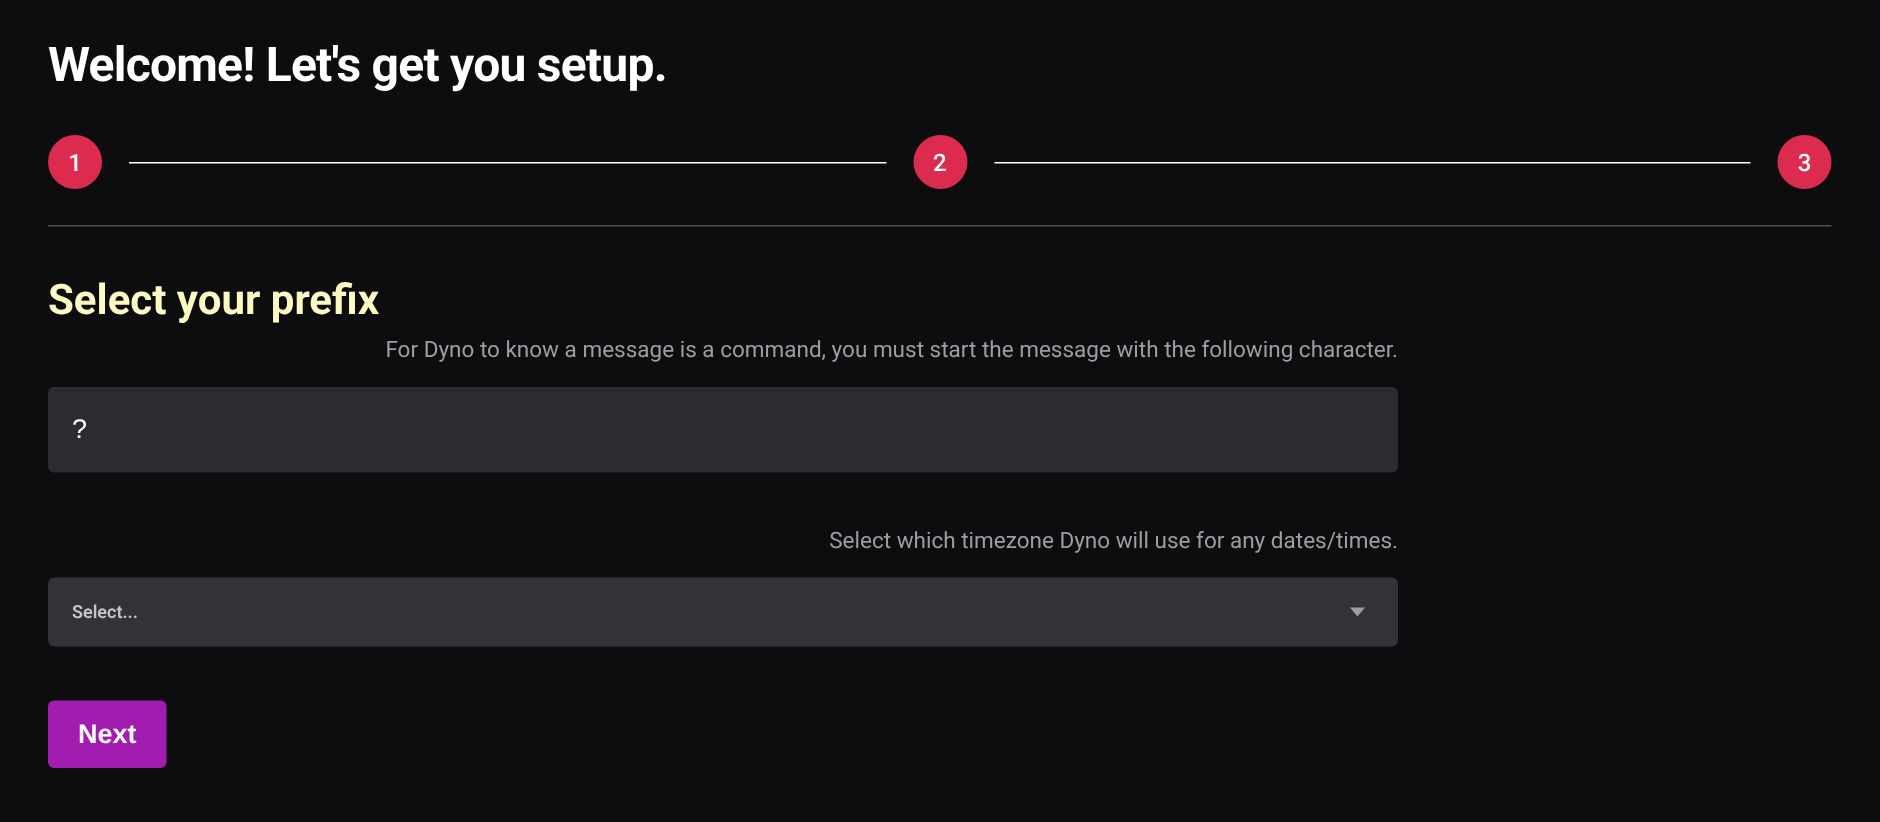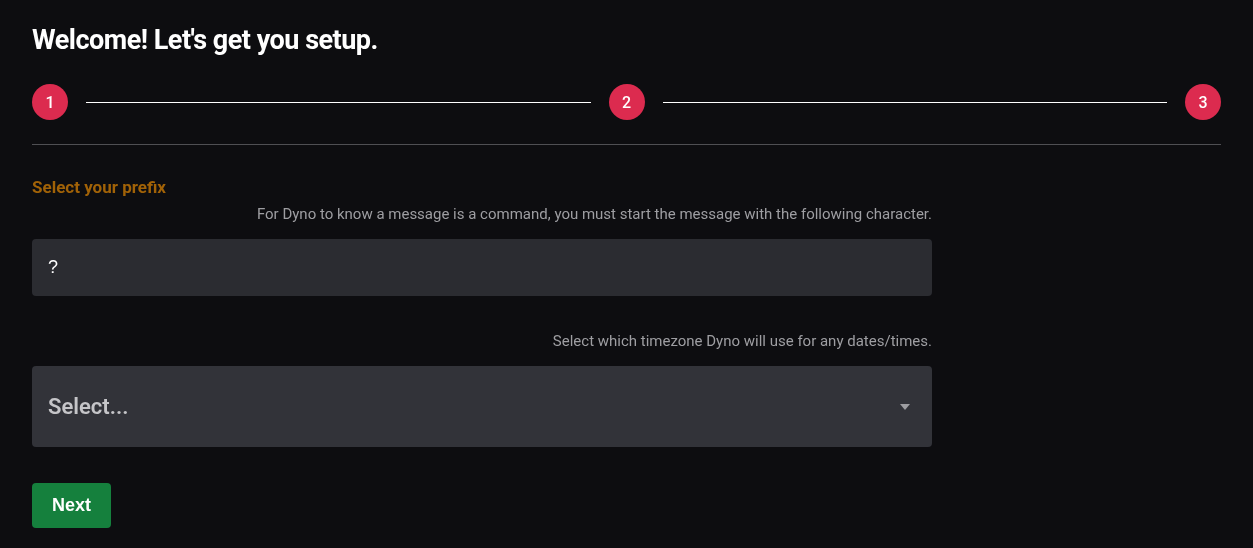--- a/index.html
+++ b/index.html
@@ -18,7 +18,7 @@
       padding: 24px 32px;
     }
     .page-title {
-      font-size: 27px;
+      font-size: 32px;
       font-weight: 700;
       color: #ffffff;
       margin-bottom: 28px;

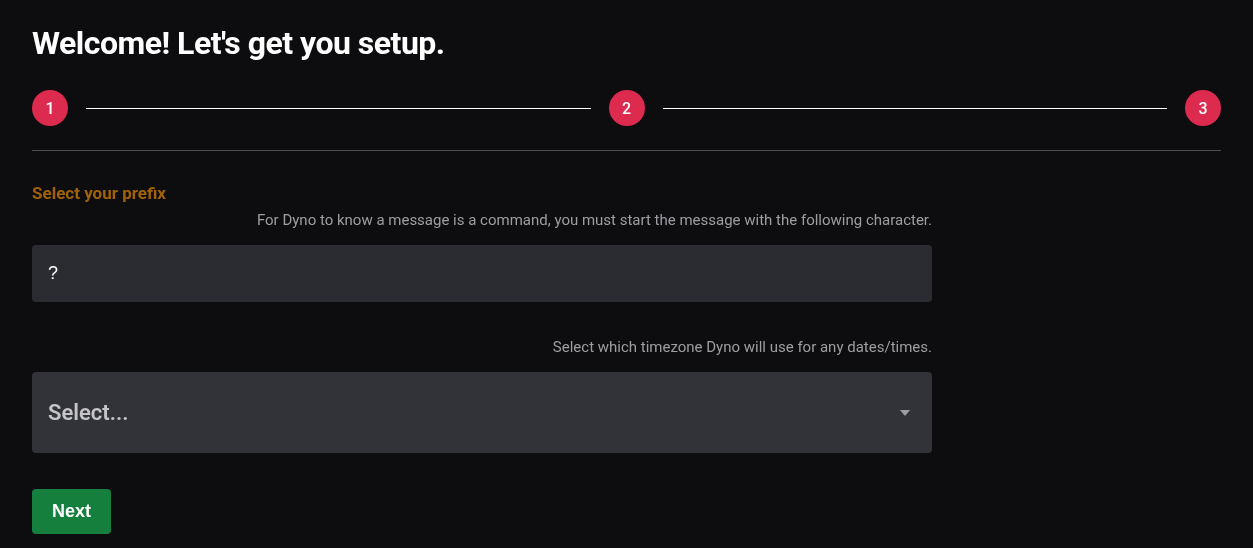--- a/index.html
+++ b/index.html
@@ -58,9 +58,9 @@
       max-width: 900px;
     }
     .section-title {
-      font-size: 17px;
+      font-size: 28px;
       font-weight: 700;
-      color: #a16207;
+      color: #fef9c3;
       margin-bottom: 8px;
     }
     .section-desc {

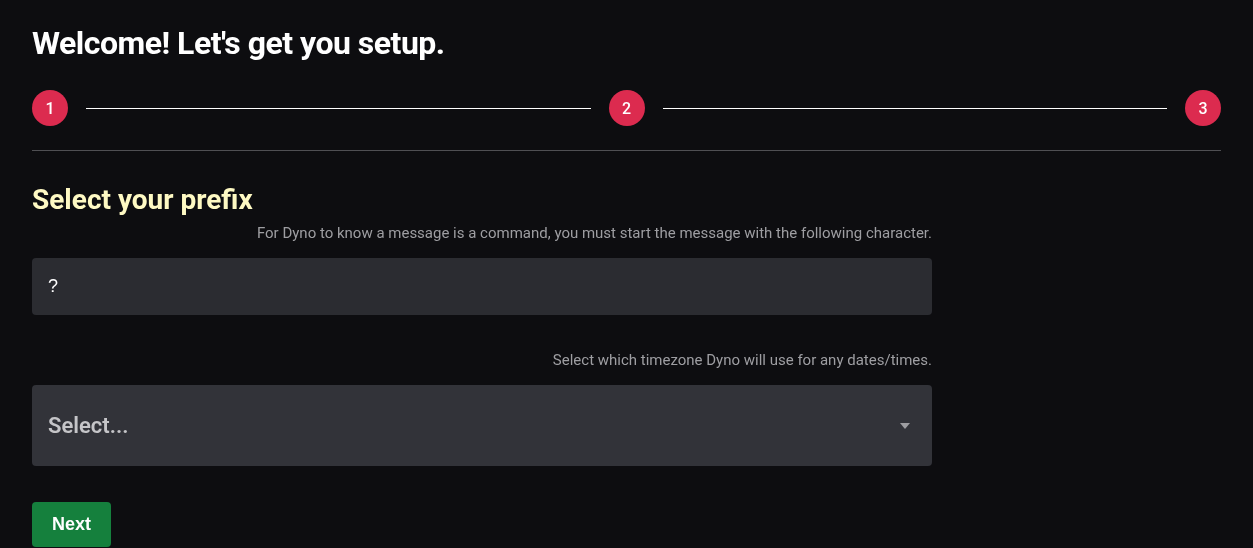--- a/index.html
+++ b/index.html
@@ -91,9 +91,9 @@
       background: #323339;
       border: none;
       border-radius: 4px;
-      padding: 28px 16px;
+      padding: 16px 16px;
       color: #c5c5c8;
-      font-size: 22px;
+      font-size: 12px;
       font-weight: 600;
       cursor: pointer;
       display: flex;

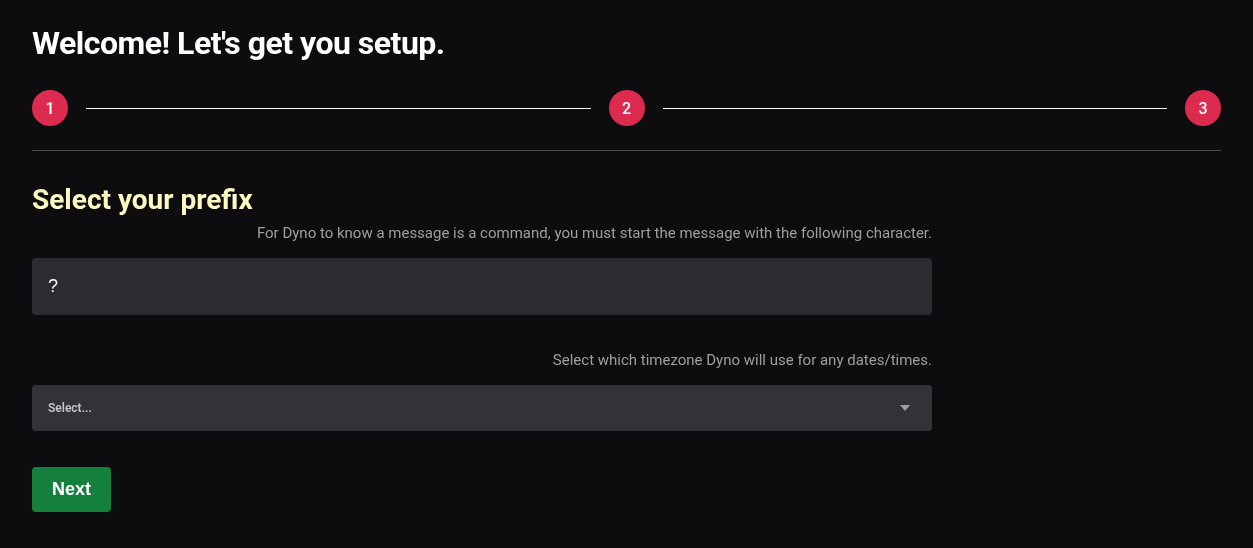--- a/index.html
+++ b/index.html
@@ -109,7 +109,7 @@
       margin-right: 6px;
     }
     .next-button {
-      background: #15803d;
+      background: #a21caf;
       color: #ffffff;
       border: none;
       border-radius: 4px;

